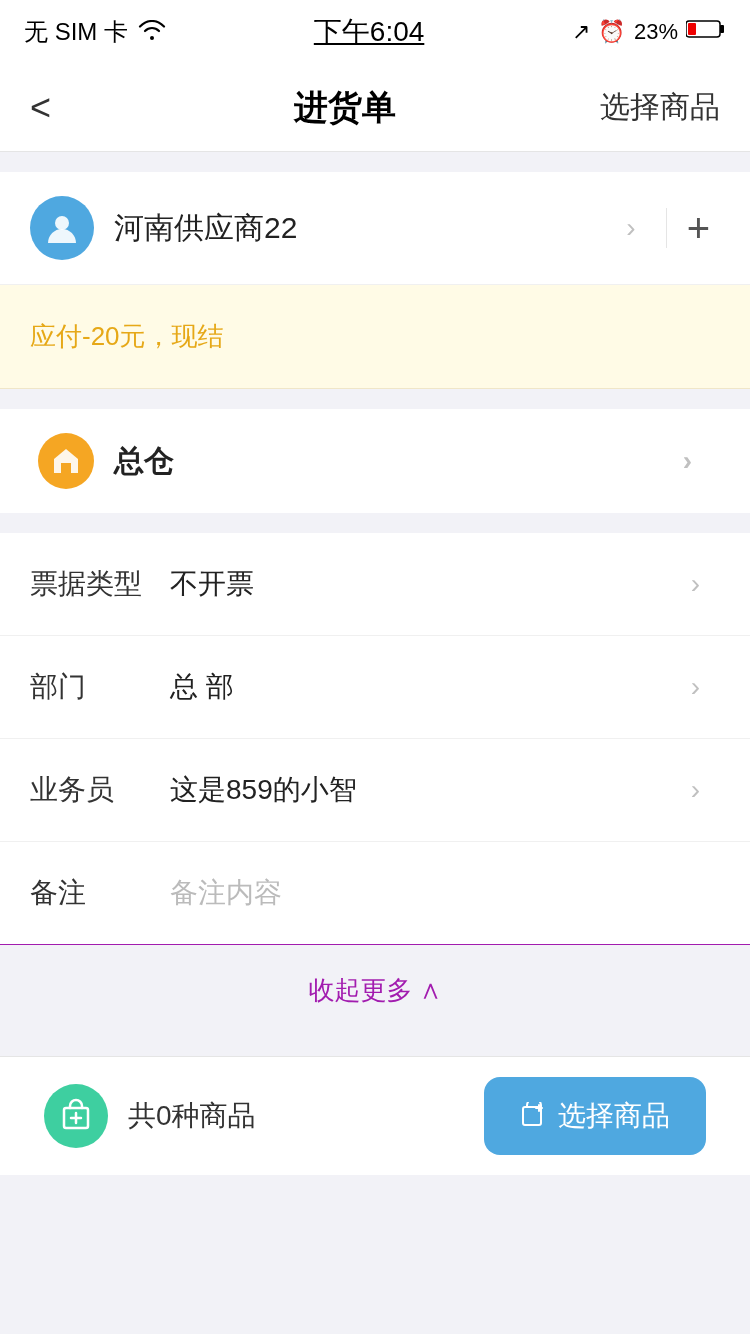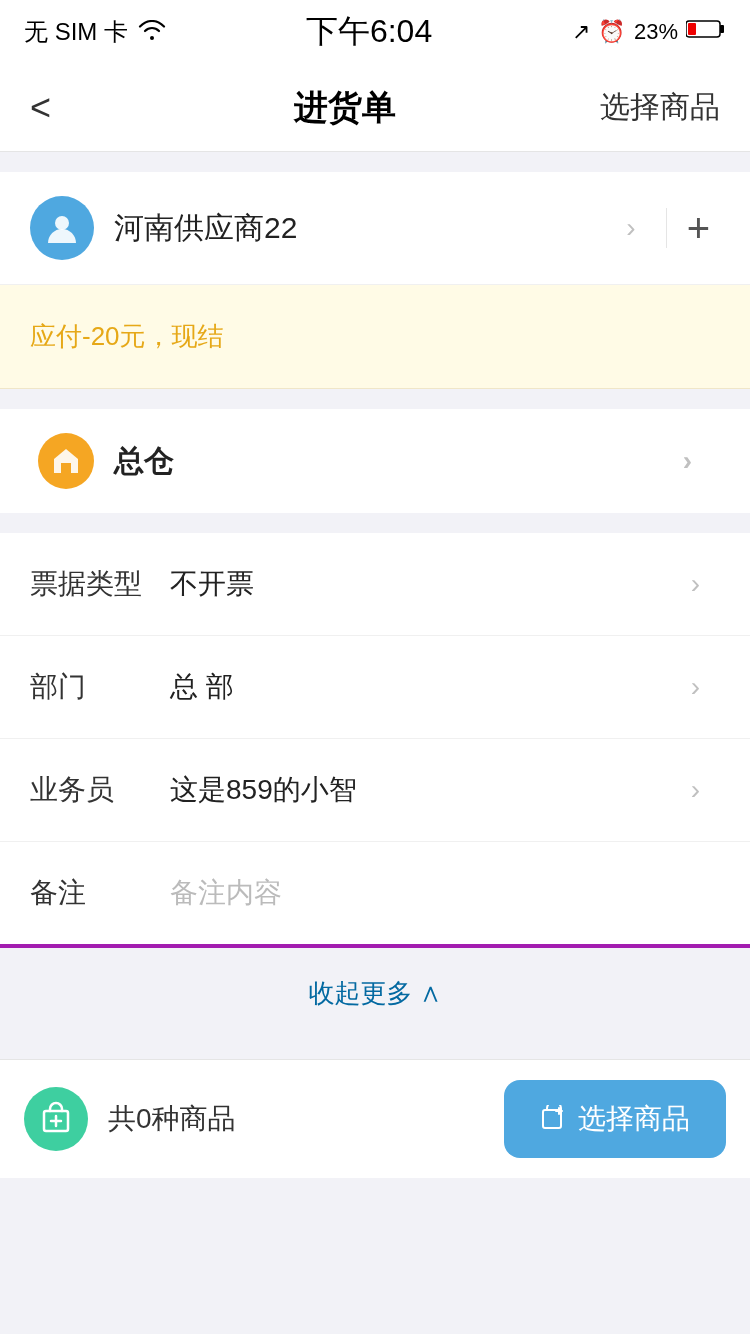--- a/index.html
+++ b/index.html
@@ -25,7 +25,7 @@
       color: #000;
     }
     .status-left { display: flex; align-items: center; gap: 10px; font-size: 24px; }
-    .status-center { font-size: 32px; font-weight: 500; }
+    .status-center { font-size: 28px; font-weight: 500; text-decoration: underline; }
     .status-right { display: flex; align-items: center; gap: 8px; font-size: 22px; }
 
     

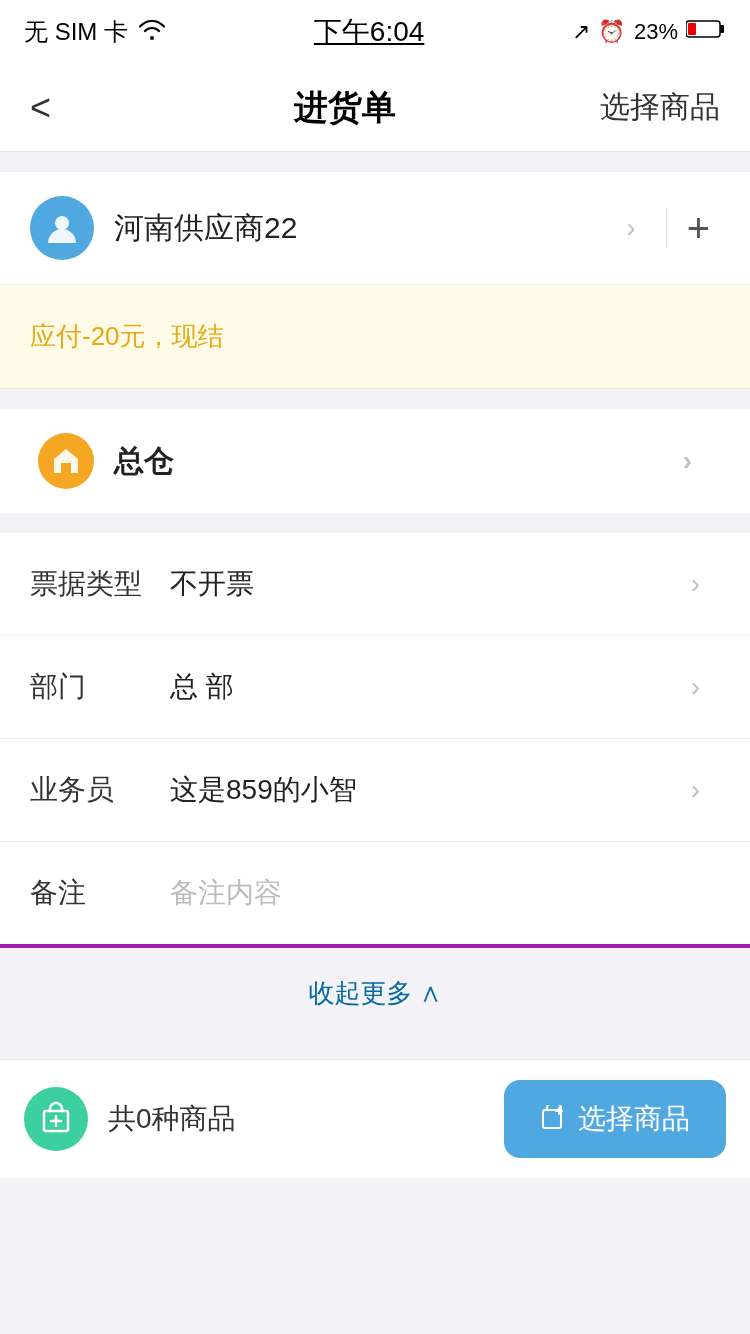--- a/index.html
+++ b/index.html
@@ -169,9 +169,9 @@
       text-align: center;
       padding: 28px 0;
       font-size: 26px;
-      color: #0369a1;
-      cursor: pointer;
-      border-top: 4px solid #a21caf;
+      color: #a21caf;
+      cursor: pointer;
+      border-top: 1px solid #a21caf;
     }
 
     

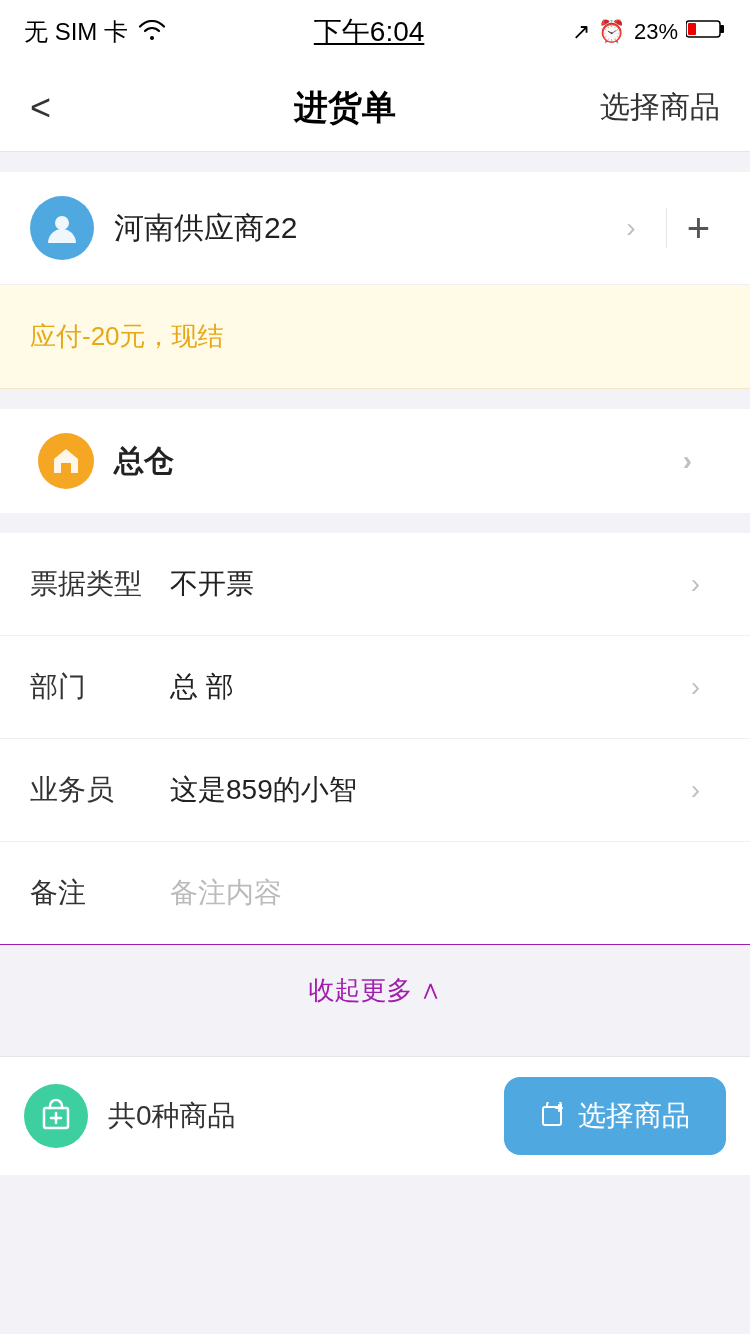--- a/index.html
+++ b/index.html
@@ -179,7 +179,7 @@
       background: #fff;
       display: flex;
       align-items: center;
-      padding: 20px 24px;
+      padding: 20px 44px;
       border-top: 1px solid #e5e5e5;
     }
     .product-icon-wrap {

